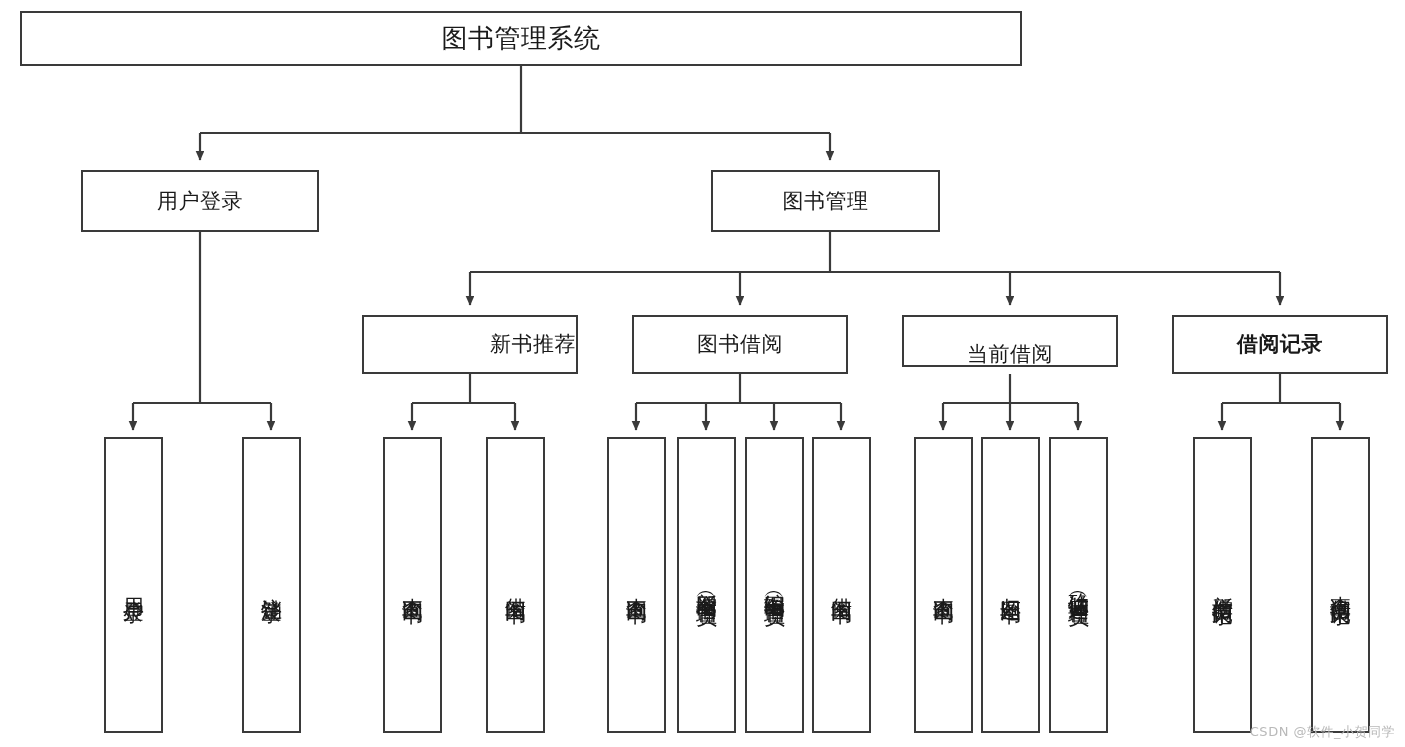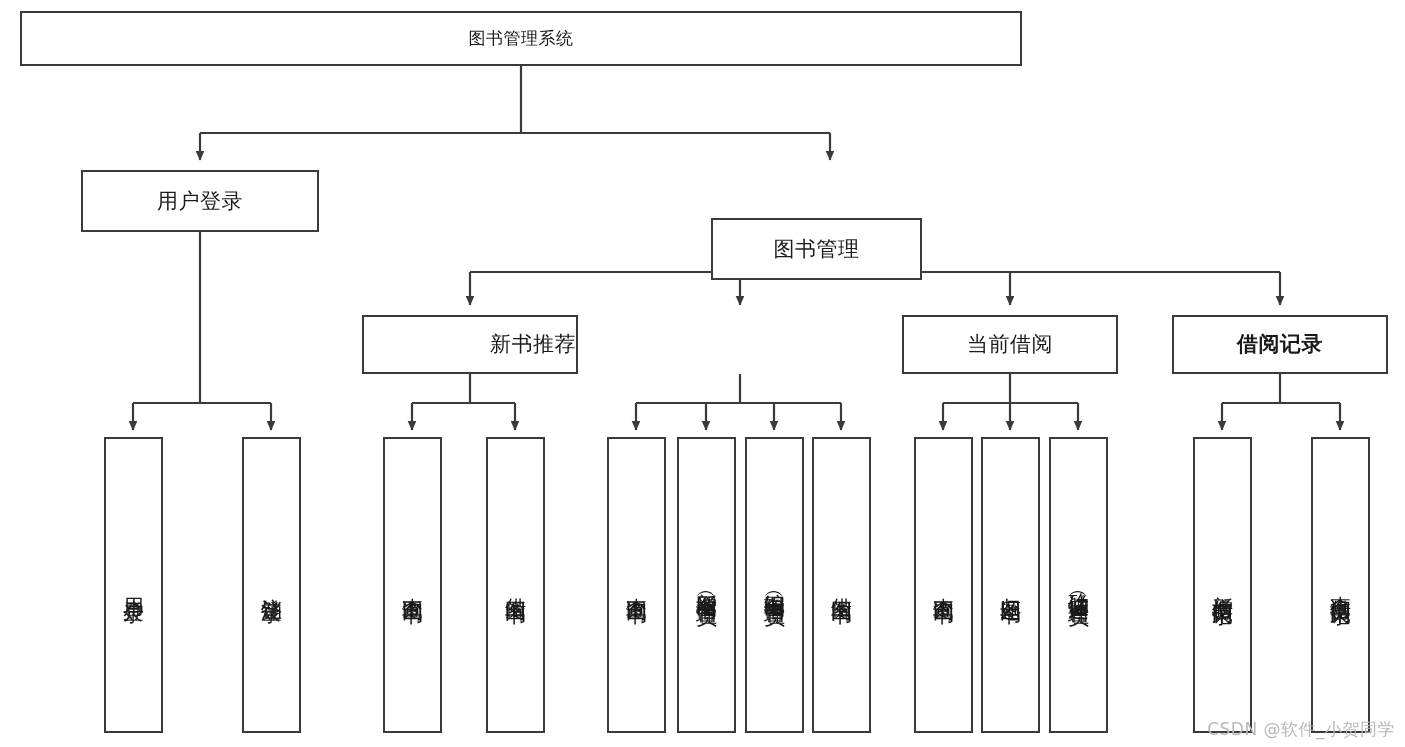--- a/index.html
+++ b/index.html
@@ -39,7 +39,7 @@
     writing-mode: horizontal-tb;
   }
   .node.root .node-label {
-    font-size: 17px;
+    font-size: 26px;
   }
   
   .node.vert {

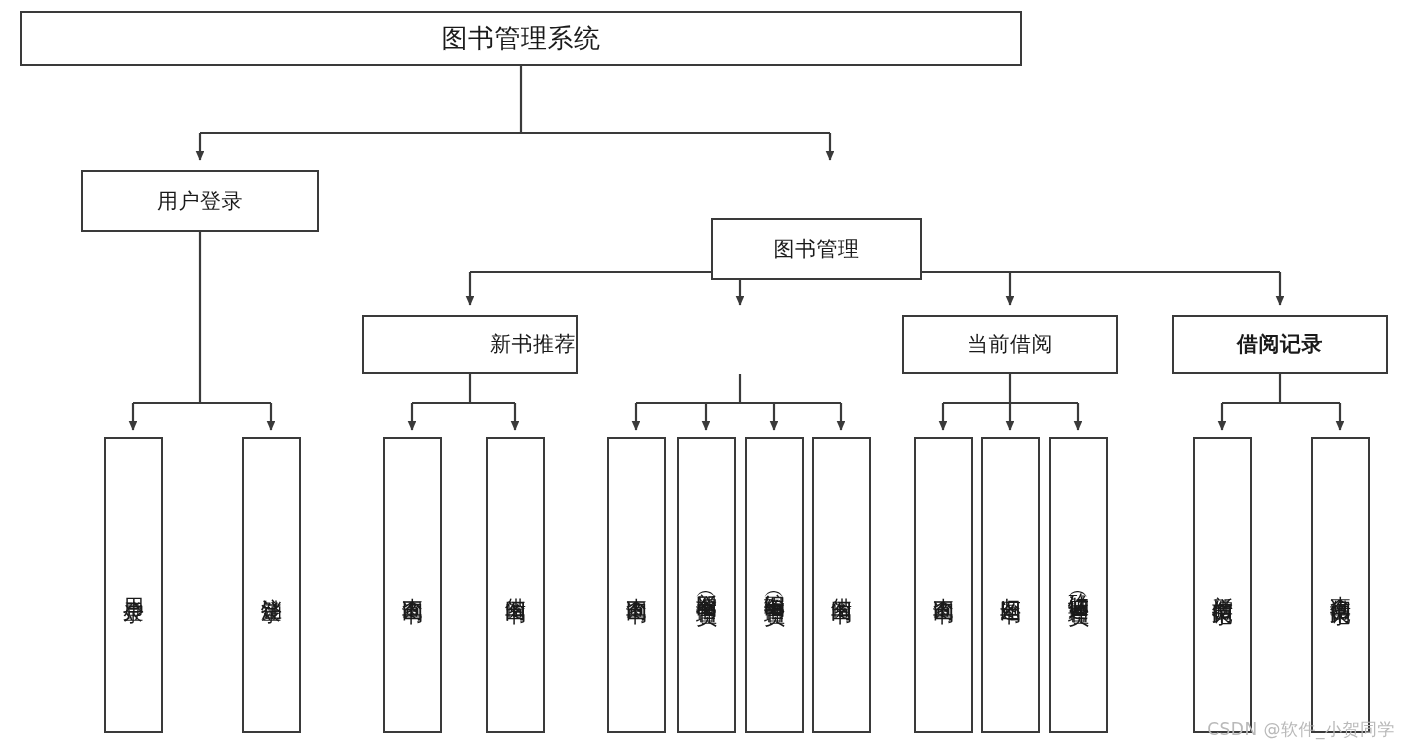--- a/index.html
+++ b/index.html
@@ -143,7 +143,7 @@
   <div class="node horiz" style="left:81px; top:170px; width:238px; height:62px;">
     <span class="node-label">用户登录</span>
   </div>
-  <div class="node horiz" style="left:711px; top:170px; width:211px; height:62px;margin-top:48px;">
+  <div class="node horiz" style="left:711px; top:170px; width:229px; height:62px;">
     <span class="node-label">图书管理</span>
   </div>
 

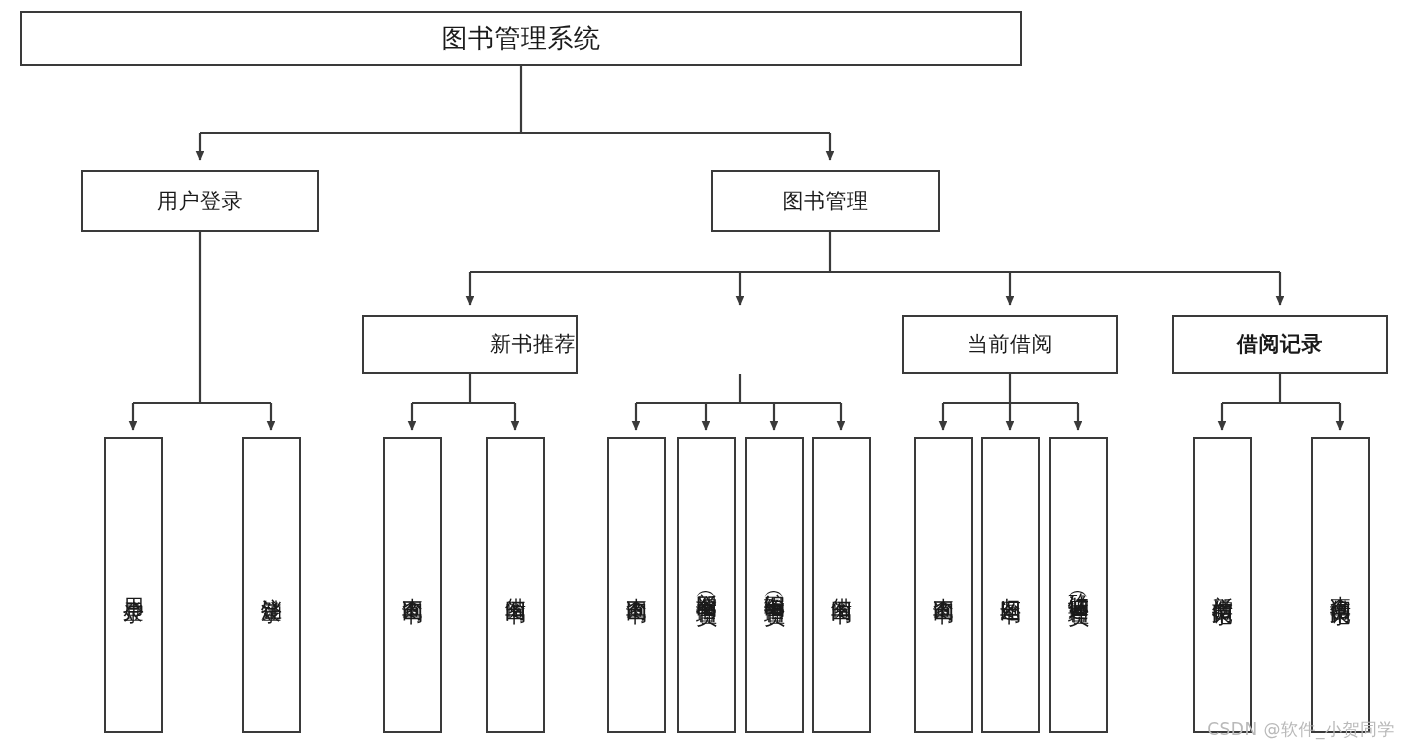--- a/index.html
+++ b/index.html
@@ -150,6 +150,9 @@
   <div class="node horiz" style="left:362px; top:315px; width:216px; height:59px;justify-content:flex-end;">
     <span class="node-label">新书推荐</span>
   </div>
+  <div class="node horiz" style="left:632px; top:315px; width:216px; height:59px;">
+    <span class="node-label">图书借阅</span>
+  </div>
   <div class="node horiz" style="left:902px; top:315px; width:216px; height:59px;">
     <span class="node-label">当前借阅</span>
   </div>

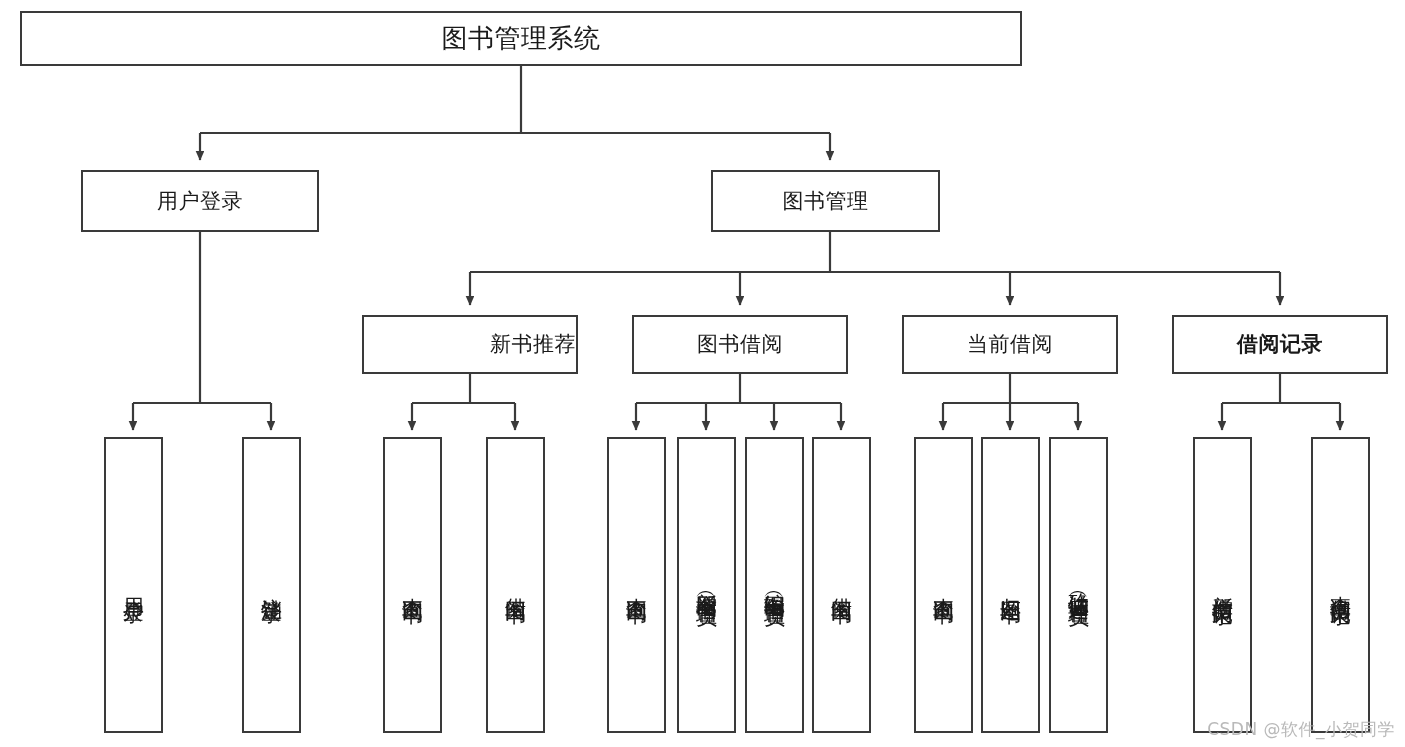--- a/index.html
+++ b/index.html
@@ -153,7 +153,7 @@
   <div class="node horiz" style="left:632px; top:315px; width:216px; height:59px;">
     <span class="node-label">图书借阅</span>
   </div>
-  <div class="node horiz" style="left:902px; top:315px; width:216px; height:59px;">
+  <div class="node horiz" style="left:902px; top:315px; width:216px; height:52px;align-items:flex-end;">
     <span class="node-label">当前借阅</span>
   </div>
   <div class="node horiz" style="left:1172px; top:315px; width:216px; height:59px;font-weight:bold;">

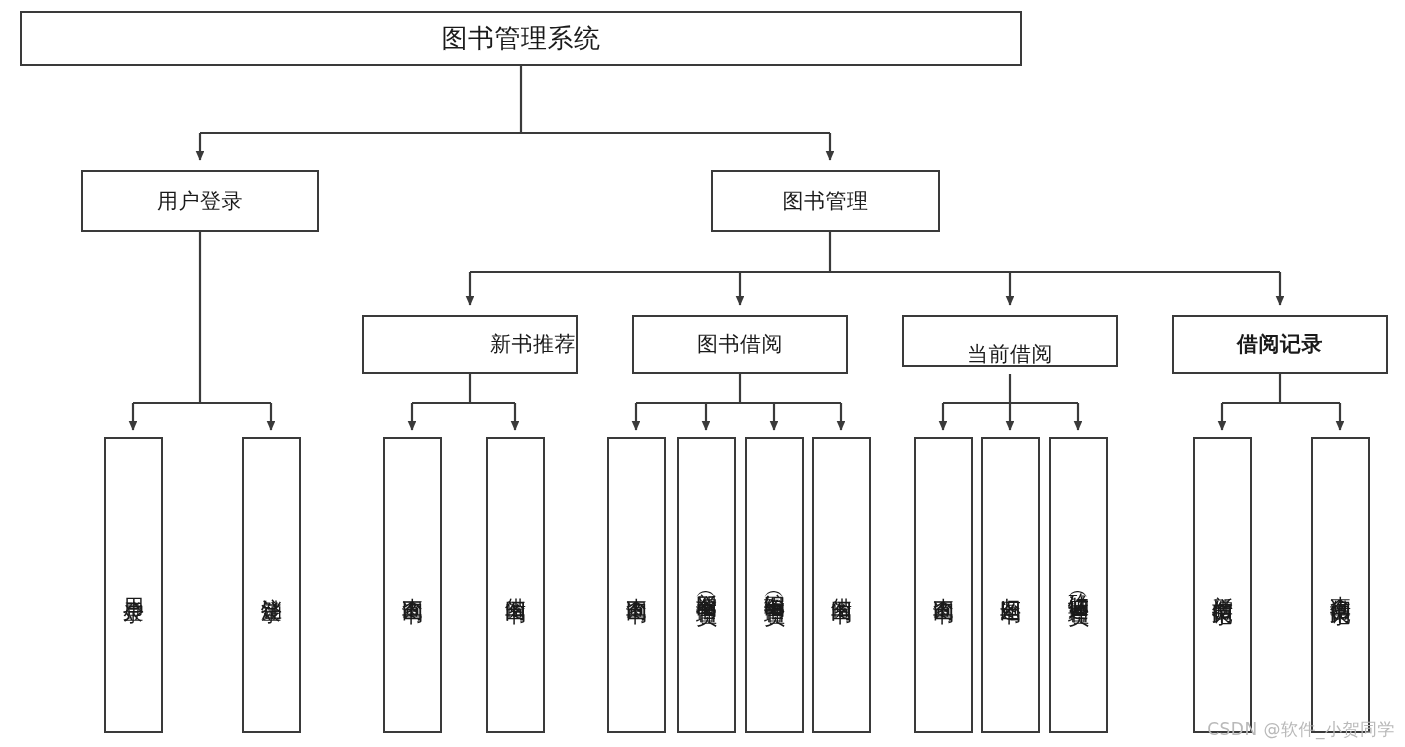--- a/index.html
+++ b/index.html
@@ -75,7 +75,7 @@
     position: absolute;
     right: 10px;
     bottom: 6px;
-    font-size: 17px;
+    font-size: 13px;
     color: #b9b9b9;
     letter-spacing: 0.5px;
     white-space: nowrap;

